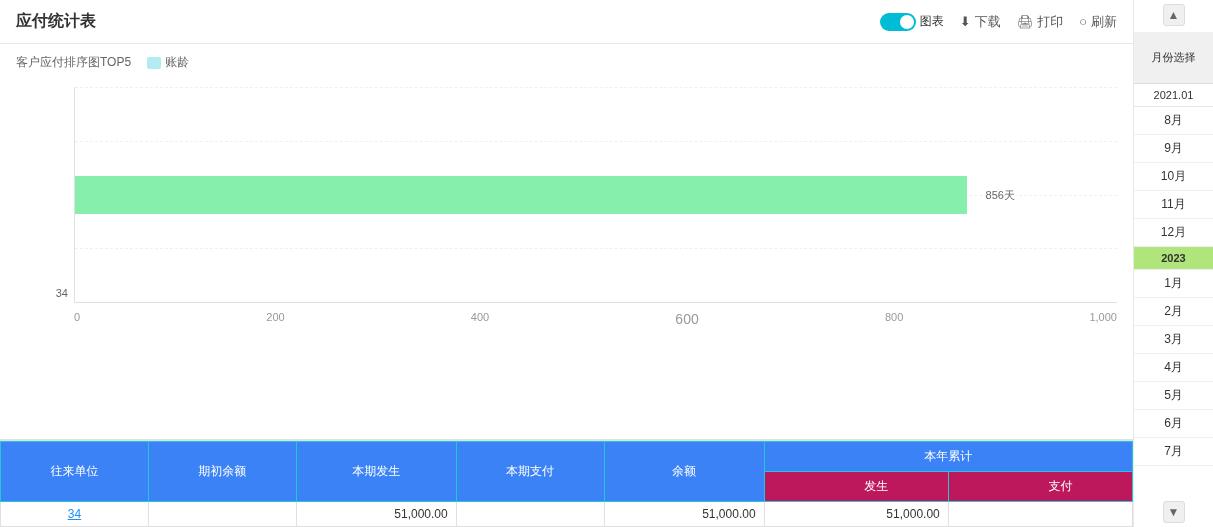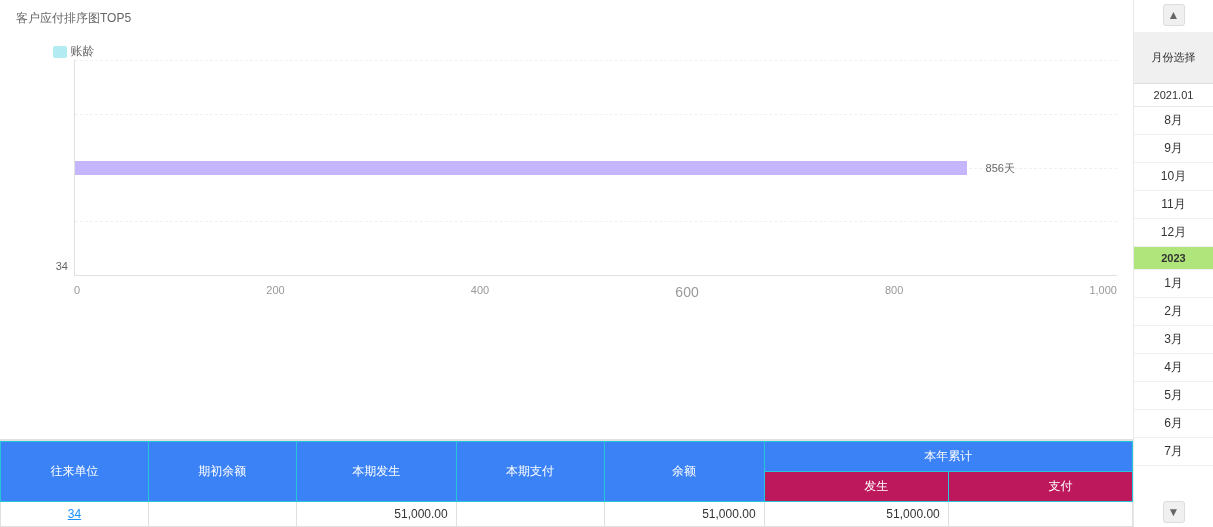--- a/index.html
+++ b/index.html
@@ -58,6 +58,27 @@
 
 <div class="main-content">
 
+  <div class="header">
+    <div class="header-title">应付统计表</div>
+    <div class="header-actions">
+      <div class="toggle-wrap">
+        <div class="toggle"></div>
+        <span>图表</span>
+      </div>
+      <div class="action-btn">
+        <span>⬇</span>
+        <span>下载</span>
+      </div>
+      <div class="action-btn">
+        <span>🖨</span>
+        <span>打印</span>
+      </div>
+      <div class="action-btn">
+        <span>○</span>
+        <span>刷新</span>
+      </div>
+    </div>
+  </div>
 
   <div class="chart-section">
     <div class="clearfix">

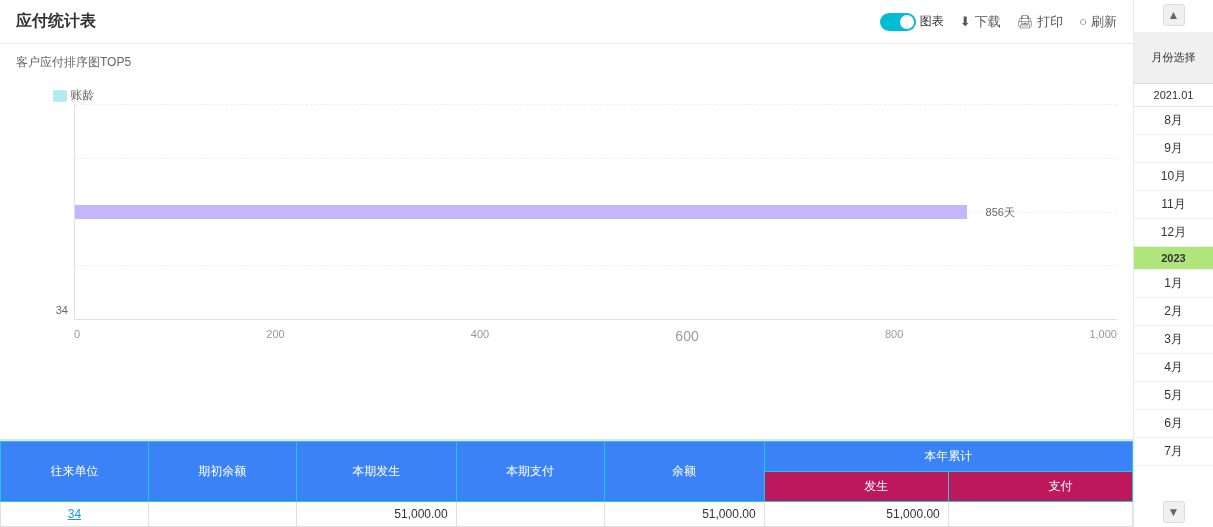--- a/index.html
+++ b/index.html
@@ -18,7 +18,7 @@
 
     
     .chart-section { background: #fff; padding: 10px 16px; flex: 1; min-height: 0; }
-    .chart-legend { display: flex; align-items: center; gap: 16px; margin-bottom: 0; flex-direction: column; }
+    .chart-legend { display: flex; align-items: center; gap: 16px; margin-bottom: 16px; }
     .legend-item { display: flex; align-items: center; gap: 4px; font-size: 12px; color: #666; }
     .legend-box { width: 14px; height: 12px; border-radius: 2px; }
     .legend-box-teal { background: #b2ebf2; }

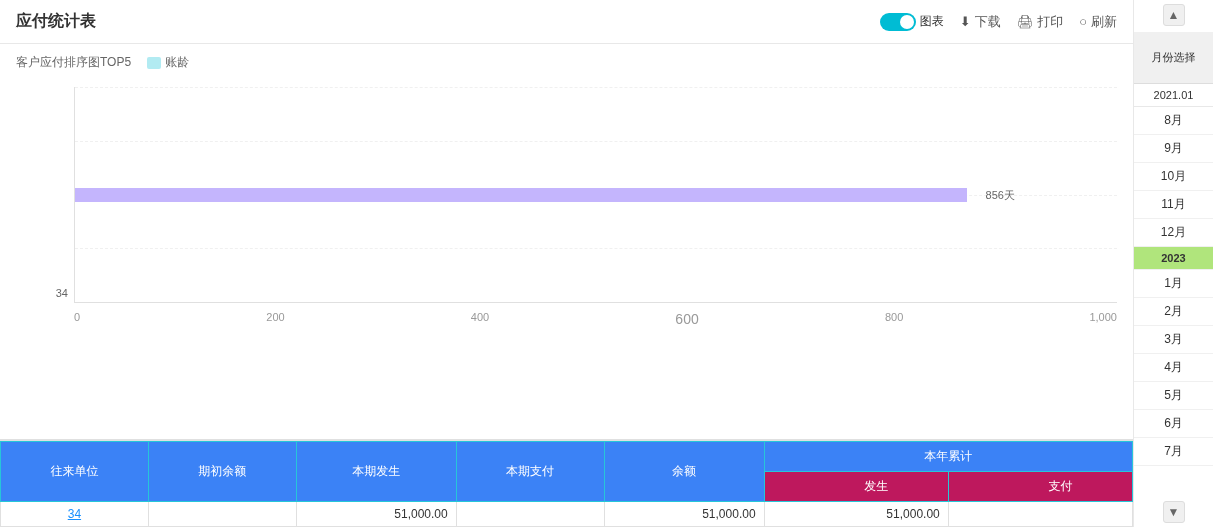--- a/index.html
+++ b/index.html
@@ -109,7 +109,7 @@
           </div>
 
           <div class="bar-row" style="position:absolute; top:50%; transform:translateY(-50%); left:0; right:0; height:30px;">
-            <div style="width:85.6%; height:14px; background:#c4b5fd; position:relative;text-decoration:underline;">
+            <div style="width:85.6%; height:38px; background:#86efac; position:relative;text-decoration:underline;">
               <span style="position:absolute;right:-48px;top:50%;transform:translateY(-50%);font-size:11px;color:#666;white-space:nowrap;">856天</span>
             </div>
           </div>

